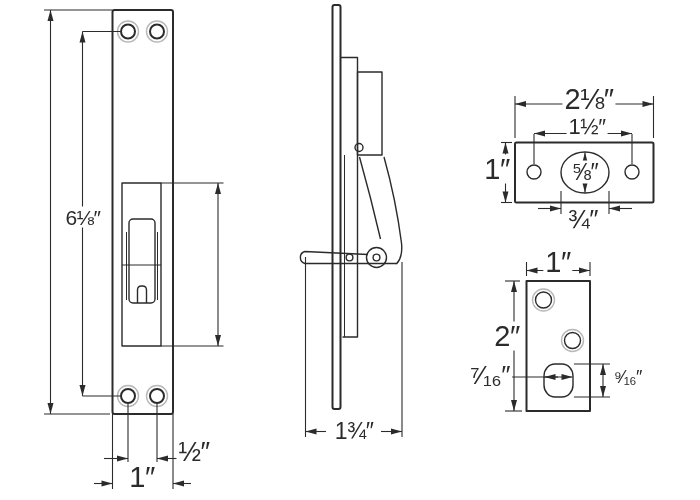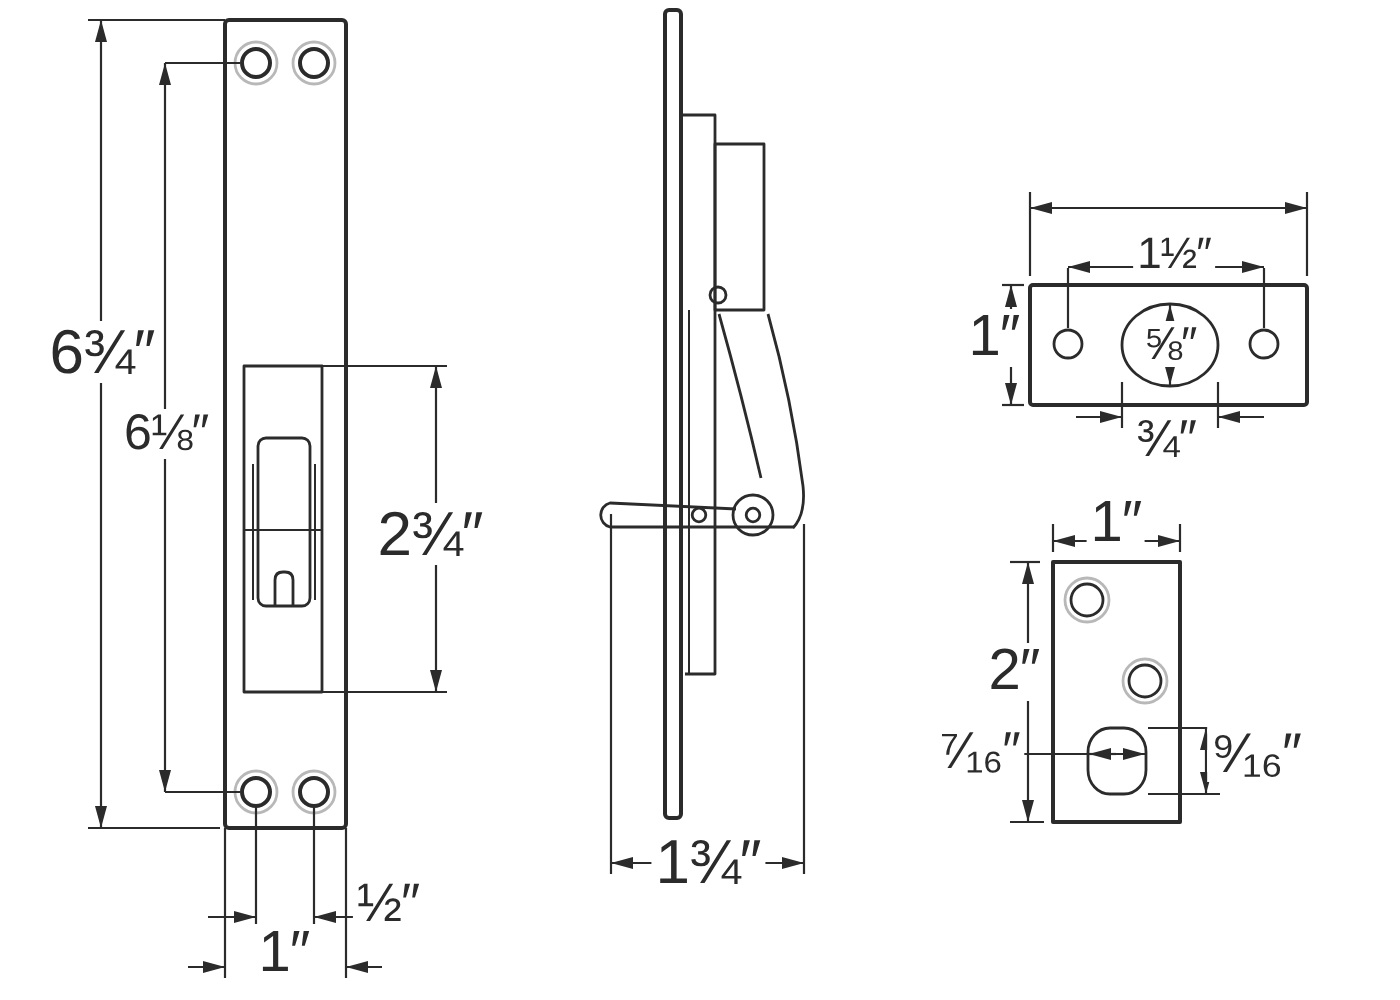--- a/index.html
+++ b/index.html
@@ -179,6 +179,7 @@
 
   <div class="dim-label" style="left:354px;top:431px;font-size:31px">1¾″</div>
 
+  <div class="dim-label" style="left:589px;top:99px;font-size:29px">2⅛″</div>
   <div class="dim-label" style="left:587px;top:127px;font-size:22px">1½″</div>
   <div class="dim-label" style="left:497px;top:169px;font-size:29px">1″</div>
   <div class="dim-label" style="left:585px;top:172px;font-size:23px">⅝″</div>

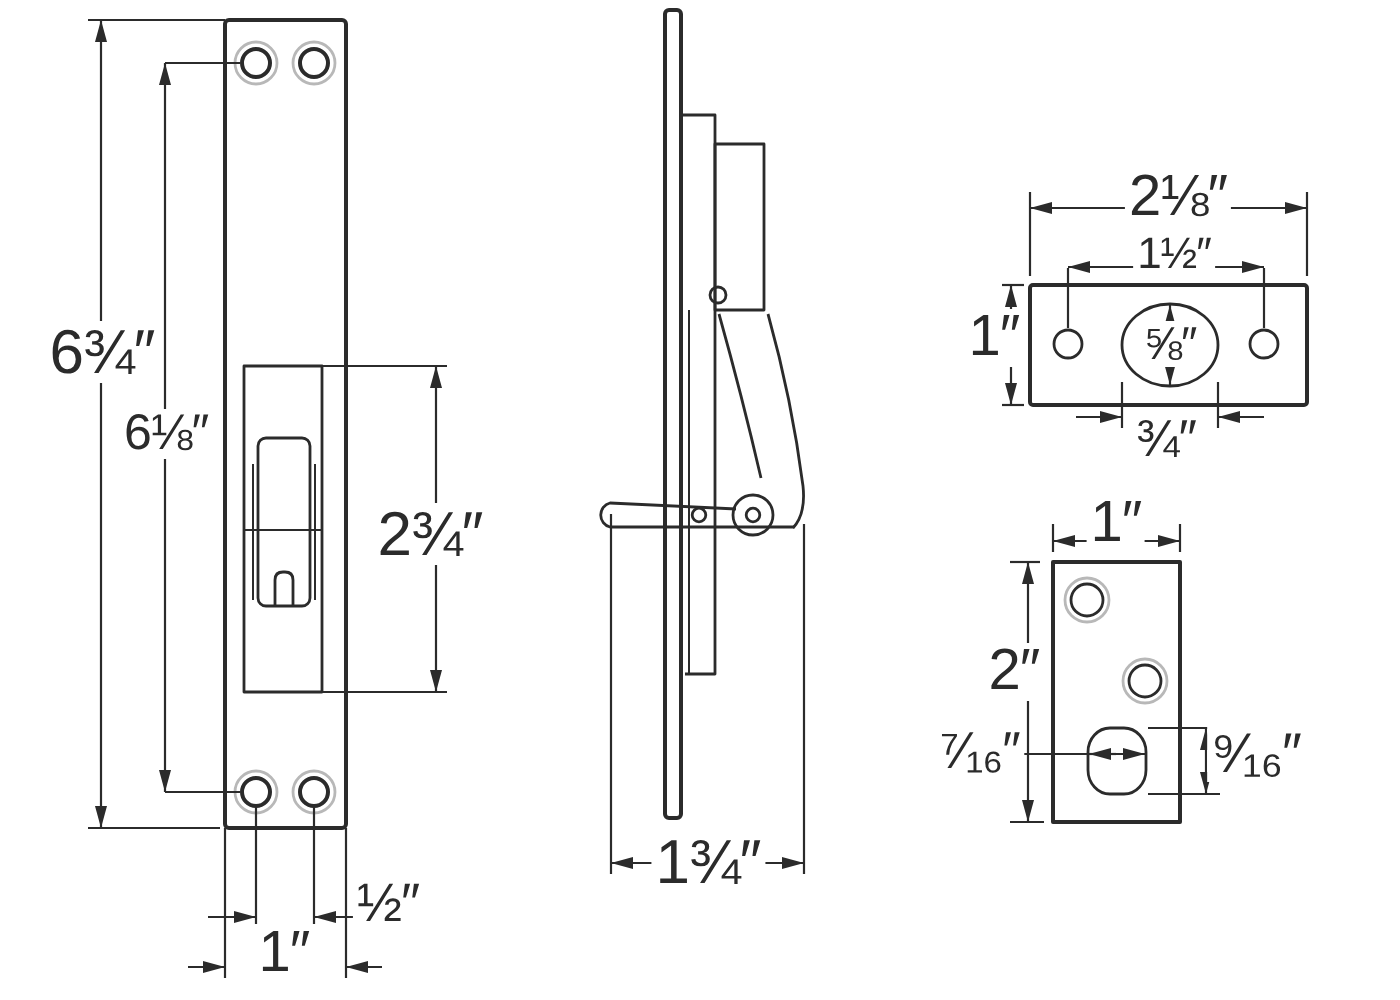--- a/index.html
+++ b/index.html
@@ -171,7 +171,6 @@
     </g>
   </svg>
 
-  <div class="dim-label" style="left:51px;top:176px;font-size:31px">6¾″</div>
   <div class="dim-label" style="left:83px;top:217px;font-size:25px">6⅛″</div>
   <div class="dim-label" style="left:215px;top:267px;font-size:31px">2¾″</div>
   <div class="dim-label" style="left:194px;top:452px;font-size:27px">½″</div>

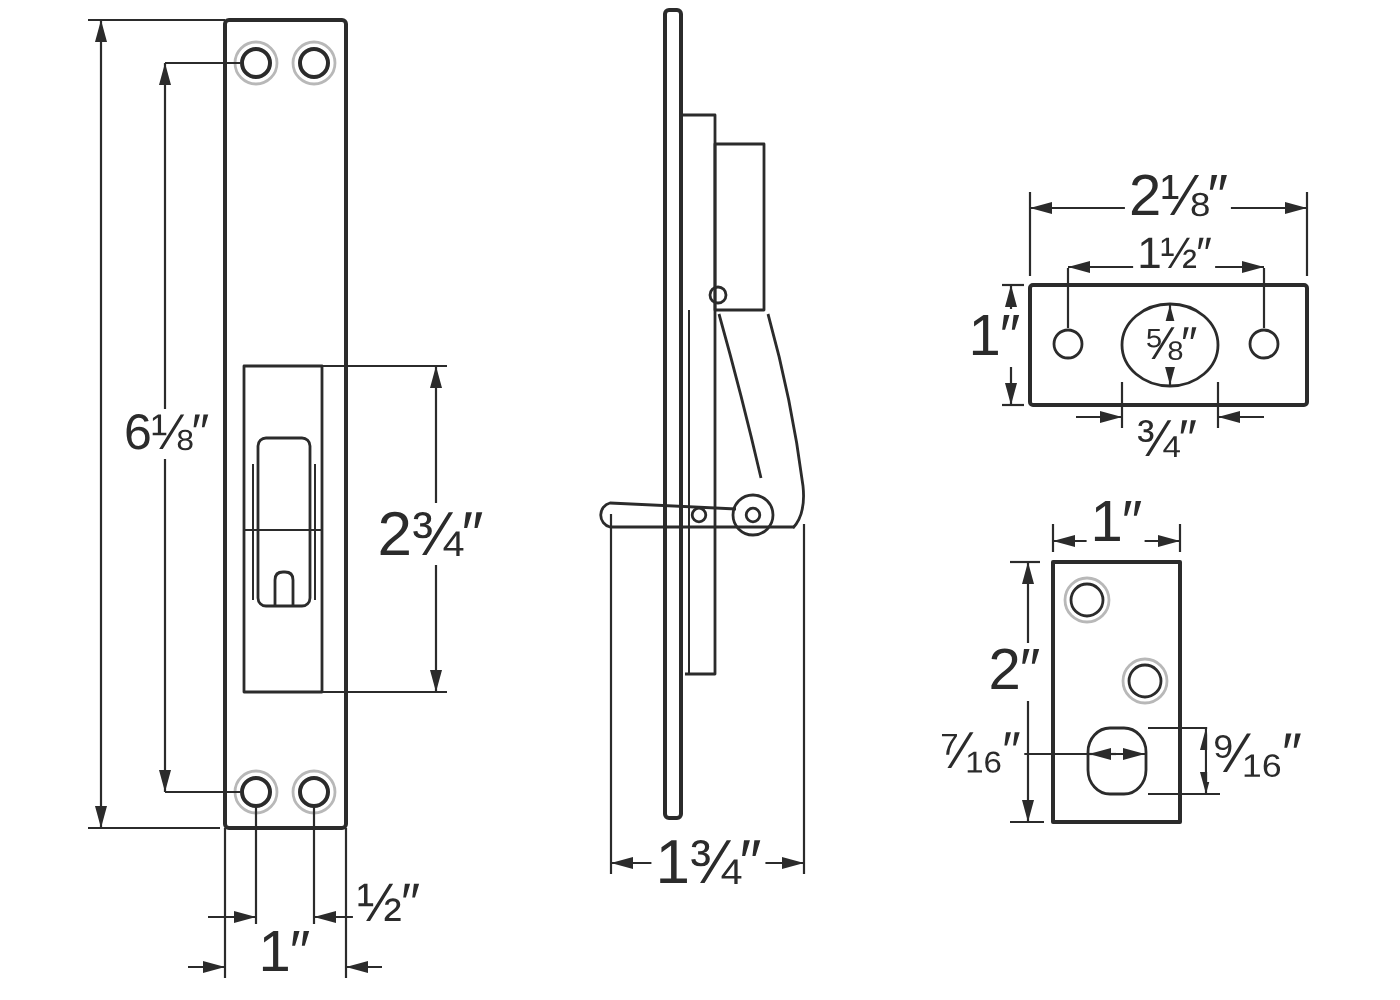--- a/index.html
+++ b/index.html
@@ -171,7 +171,7 @@
     </g>
   </svg>
 
-  <div class="dim-label" style="left:83px;top:217px;font-size:25px">6⅛″</div>
+  <div class="dim-label" style="left:83px;top:217px;font-size:21px">6⅛″</div>
   <div class="dim-label" style="left:215px;top:267px;font-size:31px">2¾″</div>
   <div class="dim-label" style="left:194px;top:452px;font-size:27px">½″</div>
   <div class="dim-label" style="left:142px;top:477px;font-size:29px">1″</div>

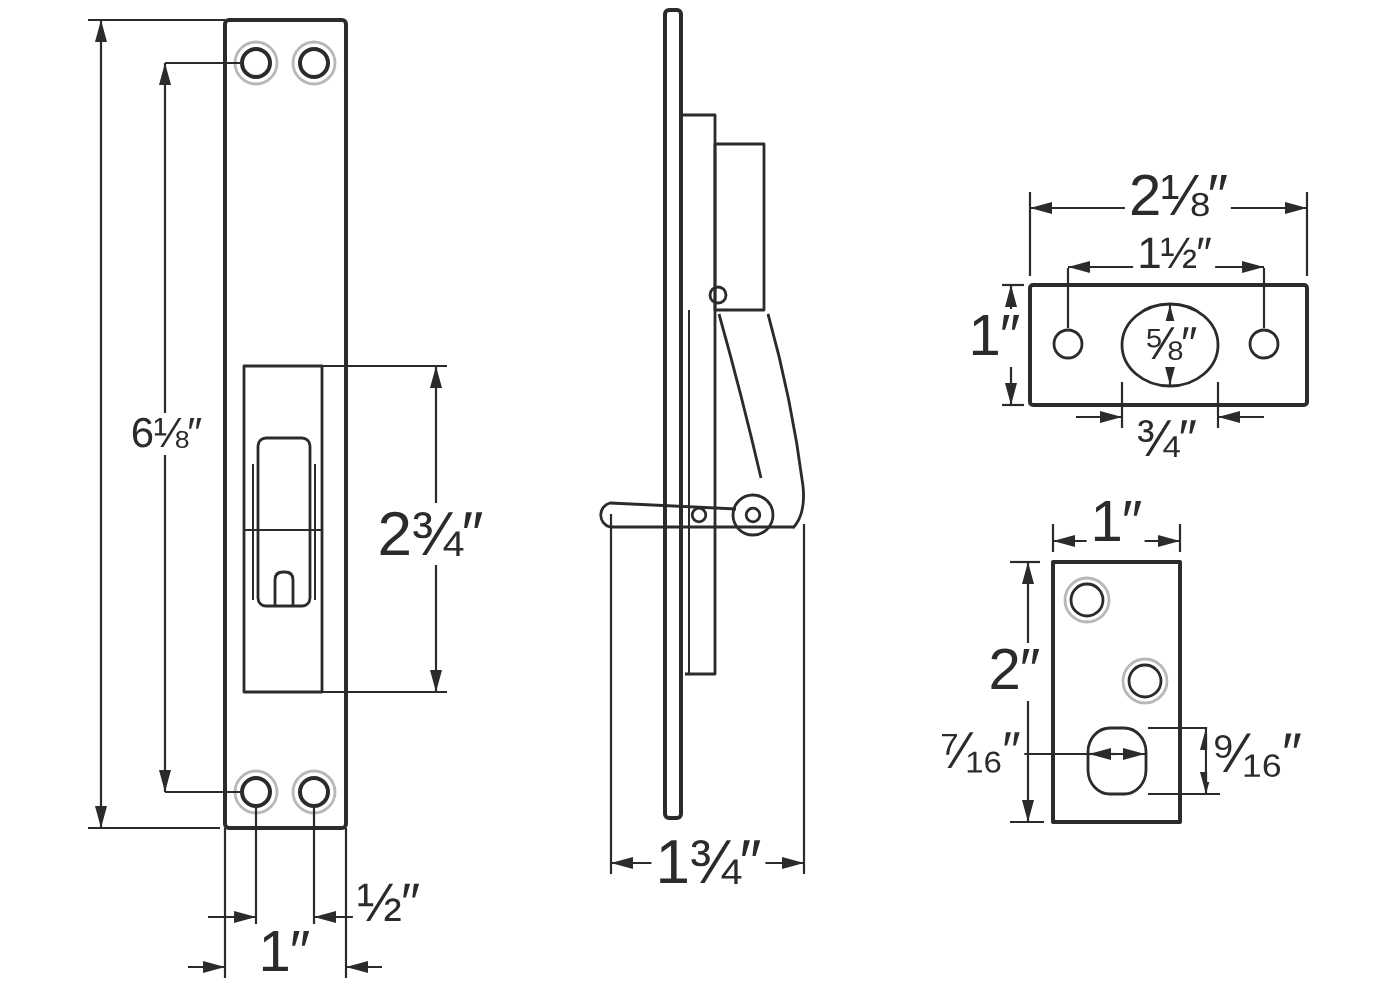--- a/index.html
+++ b/index.html
@@ -172,7 +172,6 @@
   </svg>
 
   <div class="dim-label" style="left:83px;top:217px;font-size:21px">6⅛″</div>
-  <div class="dim-label" style="left:215px;top:267px;font-size:31px">2¾″</div>
   <div class="dim-label" style="left:194px;top:452px;font-size:27px">½″</div>
   <div class="dim-label" style="left:142px;top:477px;font-size:29px">1″</div>
 

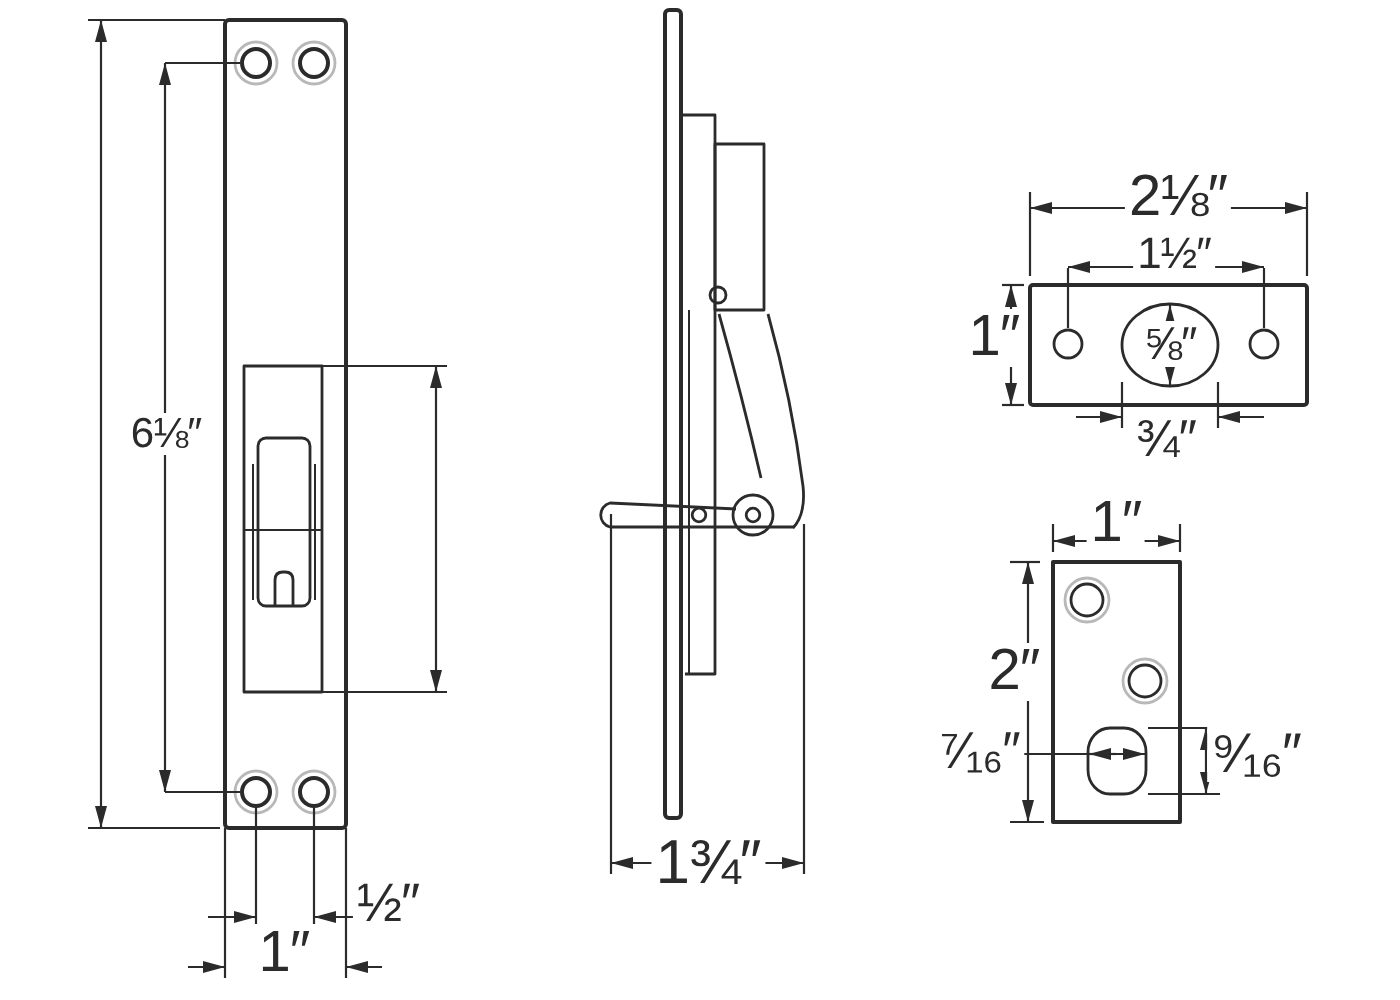--- a/index.html
+++ b/index.html
@@ -186,7 +186,7 @@
   <div class="dim-label" style="left:558px;top:262px;font-size:29px">1″</div>
   <div class="dim-label" style="left:507px;top:336px;font-size:29px">2″</div>
   <div class="dim-label" style="left:490px;top:375px;font-size:26px">⁷⁄₁₆″</div>
-  <div class="dim-label" style="left:628px;top:377px;font-size:28px">⁹⁄₁₆″</div>
+  <div class="dim-label" style="left:628px;top:377px;font-size:18px">⁹⁄₁₆″</div>
 
 </div>
 

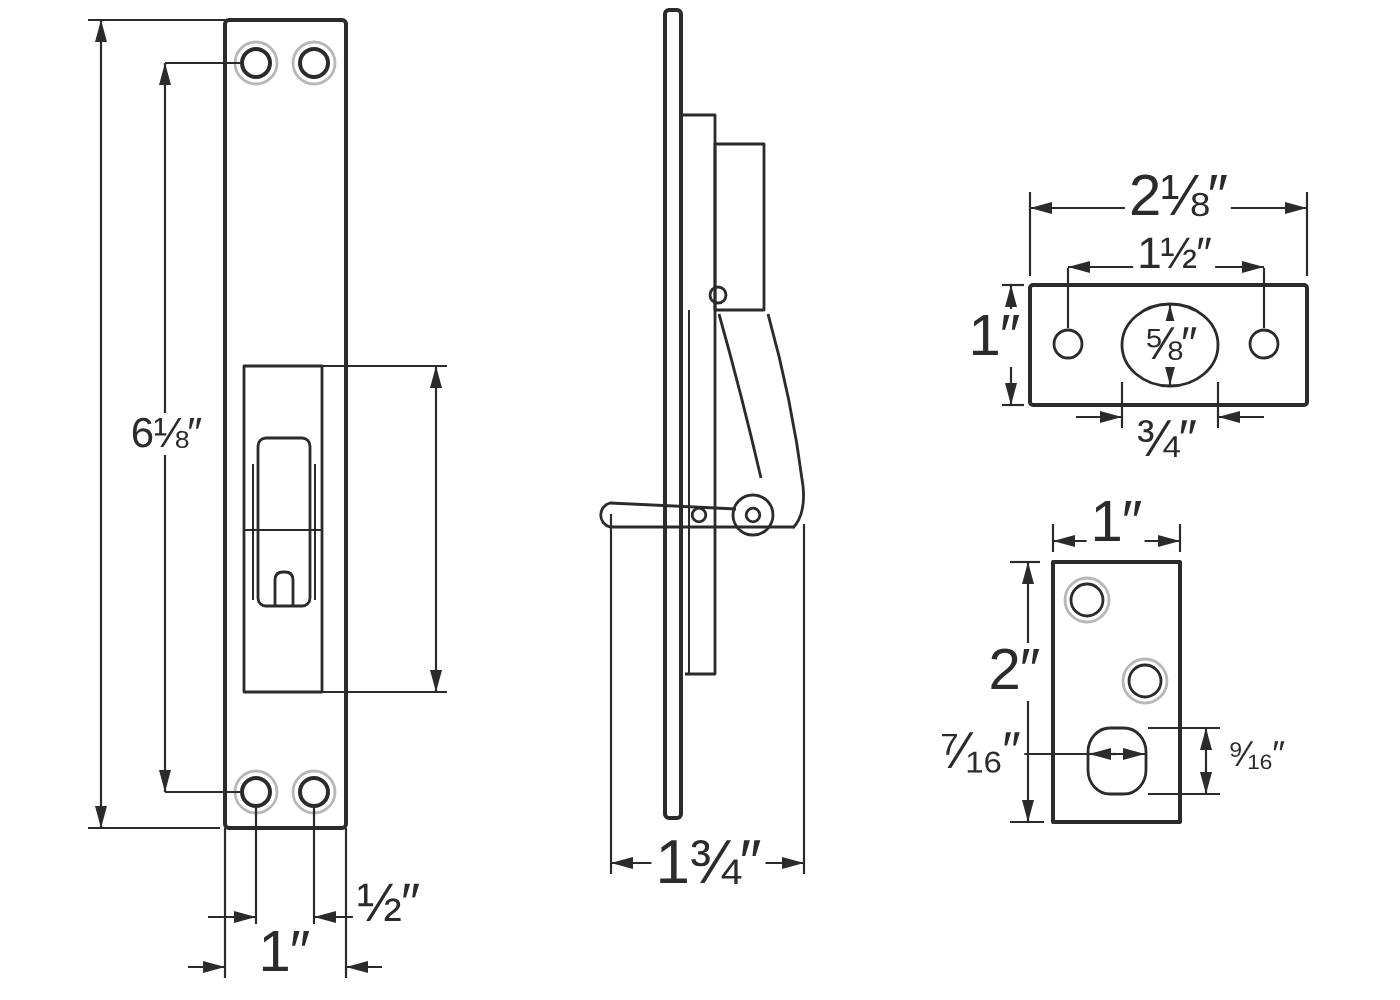--- a/index.html
+++ b/index.html
@@ -175,7 +175,7 @@
   <div class="dim-label" style="left:194px;top:452px;font-size:27px">½″</div>
   <div class="dim-label" style="left:142px;top:477px;font-size:29px">1″</div>
 
-  <div class="dim-label" style="left:354px;top:431px;font-size:31px">1¾″</div>
+  <div class="dim-label" style="left:354px;top:431px;font-size:23px">1¾″</div>
 
   <div class="dim-label" style="left:589px;top:99px;font-size:29px">2⅛″</div>
   <div class="dim-label" style="left:587px;top:127px;font-size:22px">1½″</div>

